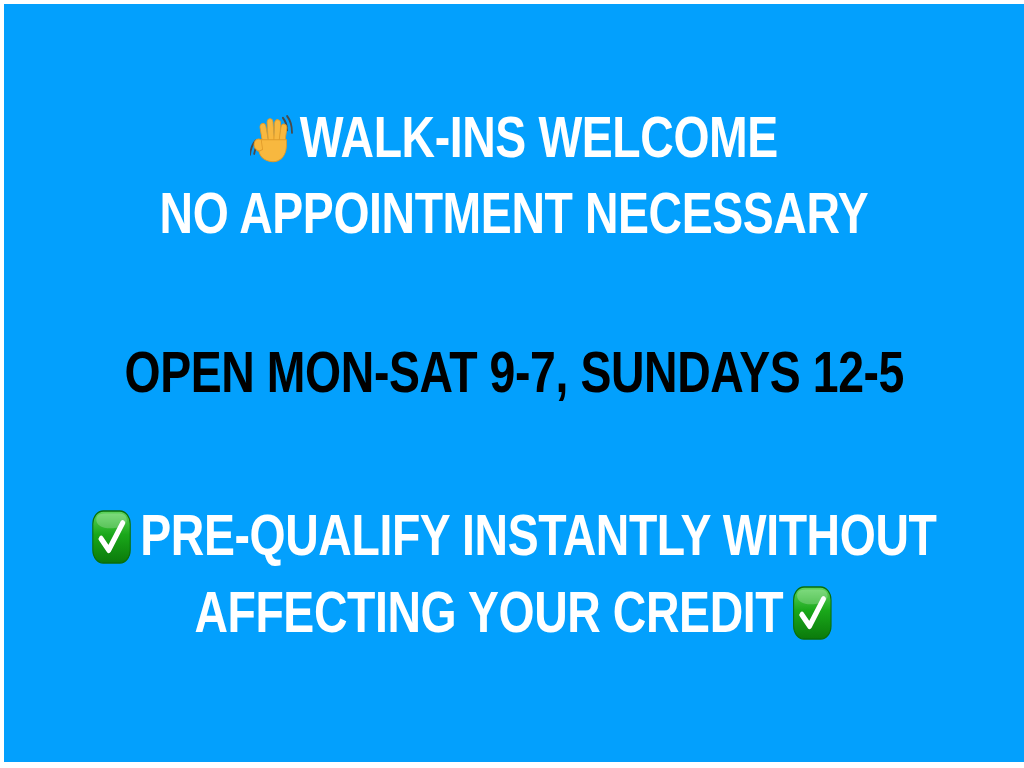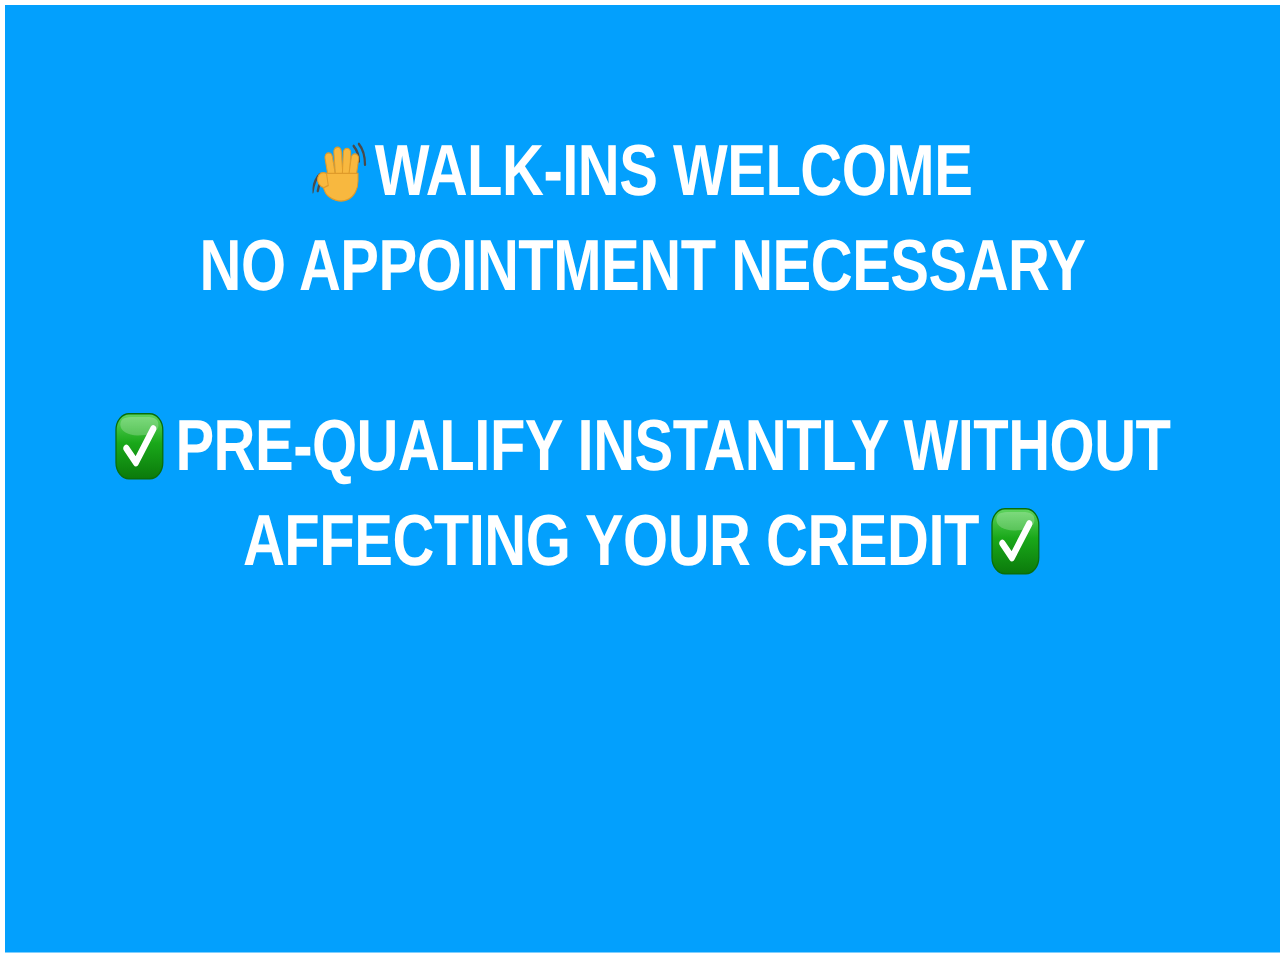--- a/index.html
+++ b/index.html
@@ -30,6 +30,7 @@
     align-items: center;
     justify-content: flex-start;
     overflow: hidden;
+    gap: 19px;
   }
 
   .line {

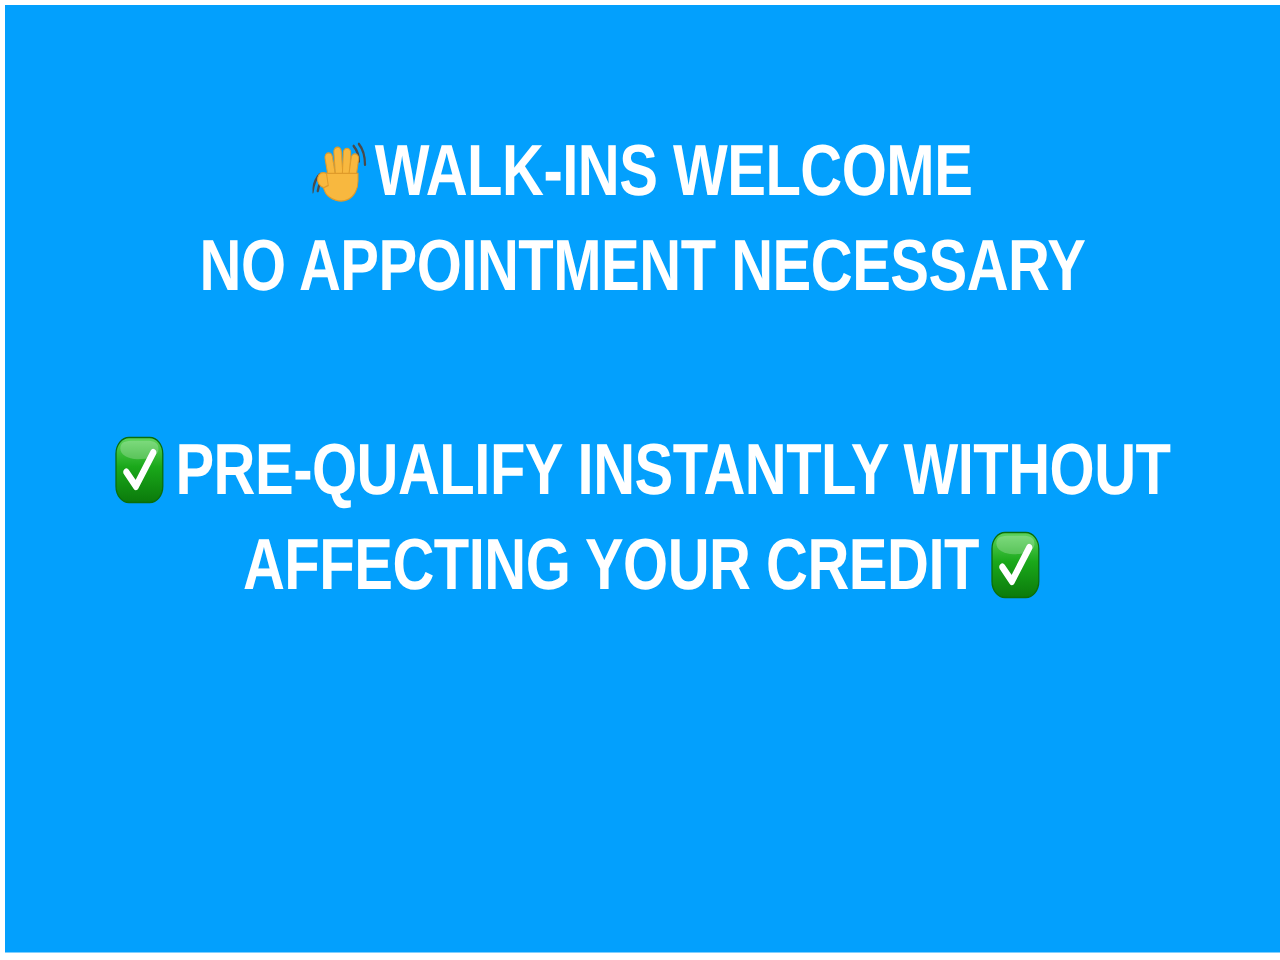--- a/index.html
+++ b/index.html
@@ -116,6 +116,11 @@
 
     </div>
 
+    <div id="block-hours">
+      <div id="line-hours" class="line black">
+        <span>OPEN MON-SAT 9-7, SUNDAYS 12-5</span>
+      </div>
+    </div>
 
     <div id="block-prequal">
 

